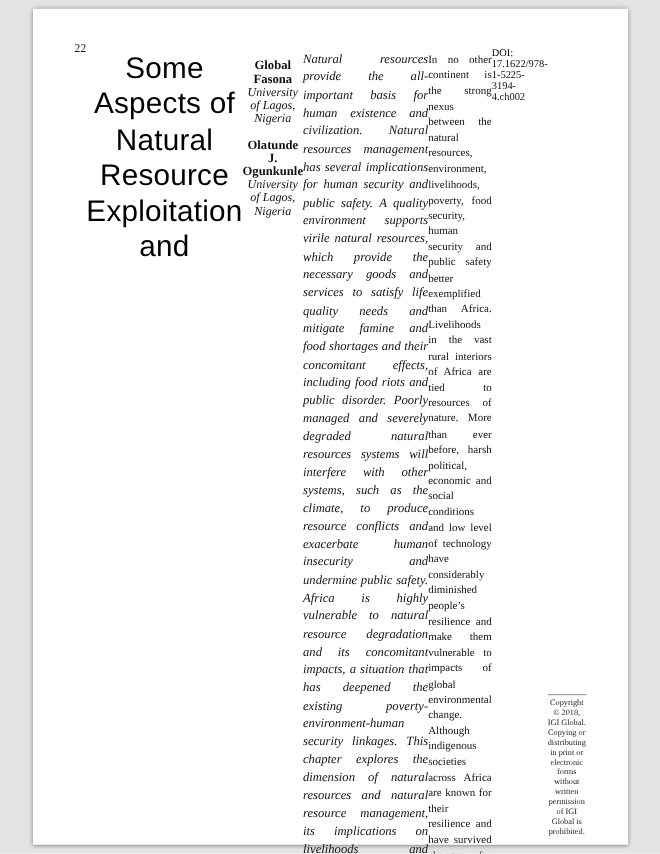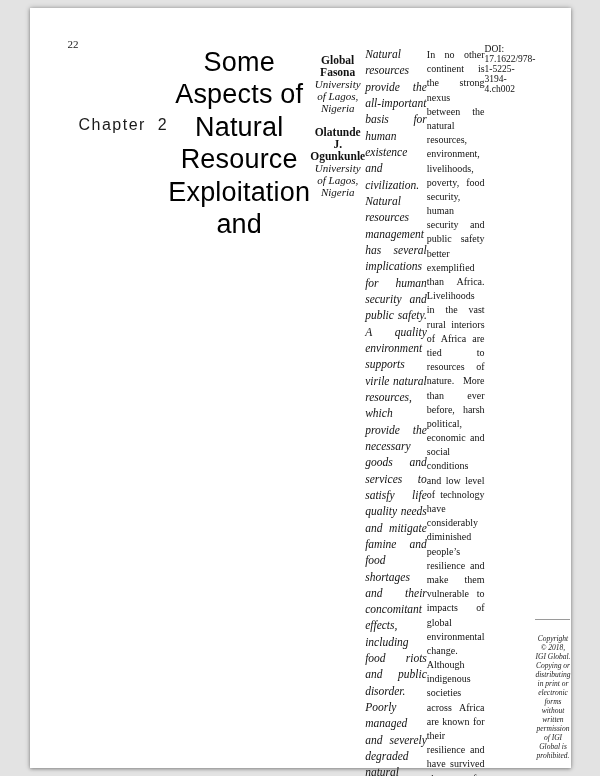--- a/index.html
+++ b/index.html
@@ -89,7 +89,6 @@
 
   <div class="page-number">22</div>
 
-  <div class="chapter-label">Chapter  2</div>
 
   <div class="title">
     <div>Some Aspects of Natural</div>

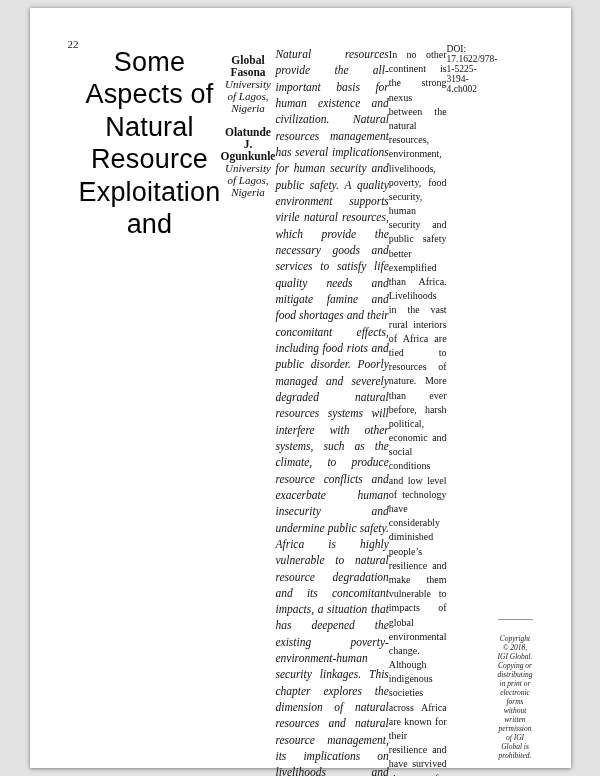--- a/index.html
+++ b/index.html
@@ -75,11 +75,10 @@
     .footer {
       margin-top: auto;
       border-top: 1px solid #9a9a9a;
-      padding-top: 14px;
+      padding-top: 2px;
       text-align: center;
       font-size: 7.5px;
       color: #222;
-      font-style: italic;
     }
   </style>
 </head>

